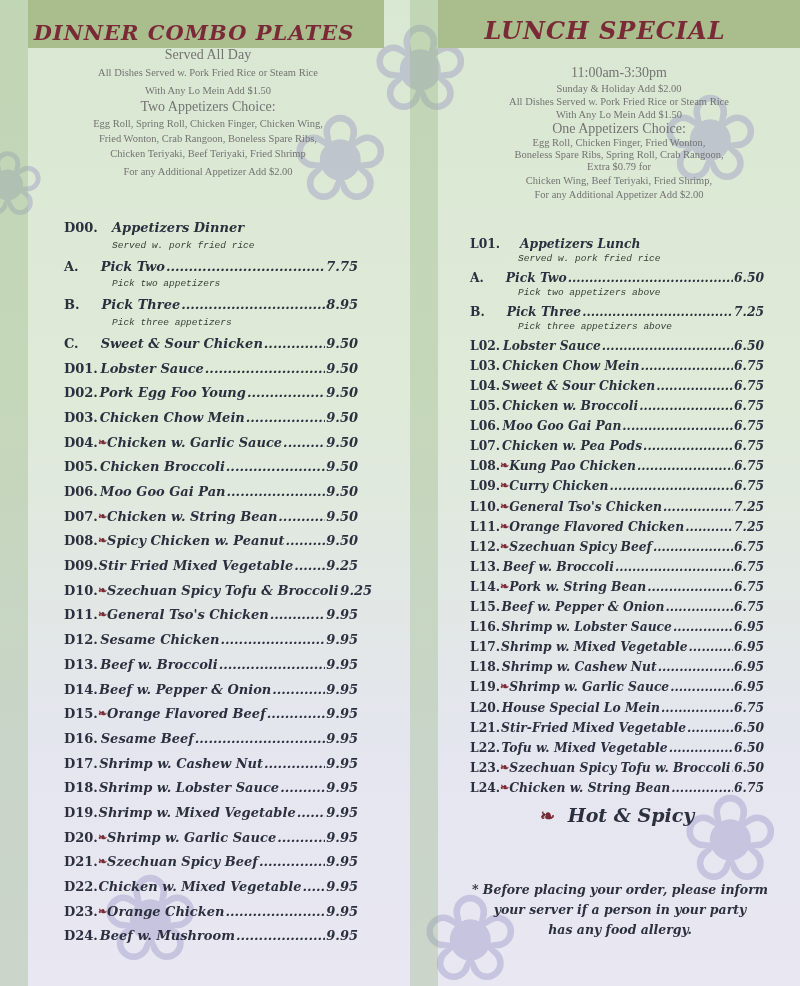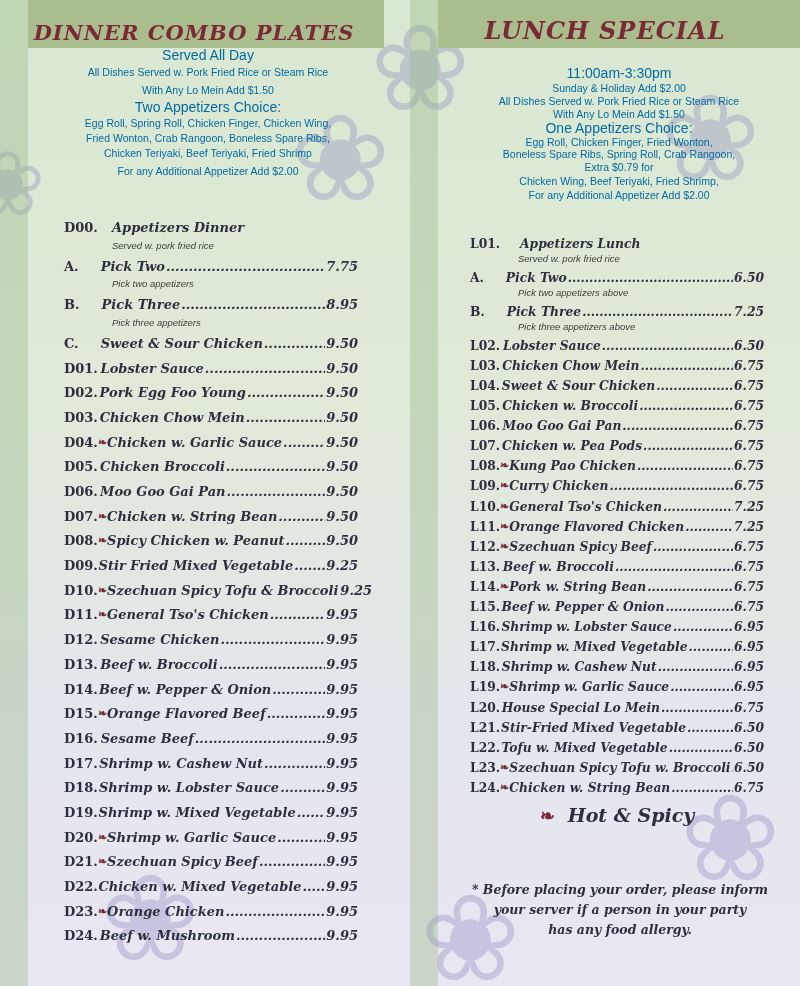--- a/index.html
+++ b/index.html
@@ -18,7 +18,7 @@
     font-weight:bold;font-style:italic;color:#7a2a36;font-size:21px;letter-spacing:1px;}
   .panel.left .header-title{top:20px;}
   .panel.right .header-title{top:16px;font-size:24px;}
-  .intro{position:absolute;left:28px;right:0;text-align:center;font-family:Liberation Sans, sans-serif;color:#0369a1;}
+  .intro{position:absolute;left:28px;right:0;text-align:center;font-family:Liberation Serif, serif;color:#737373;}
   .intro div{line-height:15px;font-size:10.5px;}
   .intro .big{font-size:14px;line-height:18px;}
   .menu{position:absolute;font-family:"DejaVu Serif", serif;font-style:italic;font-weight:bold;color:#2b2f3e;}

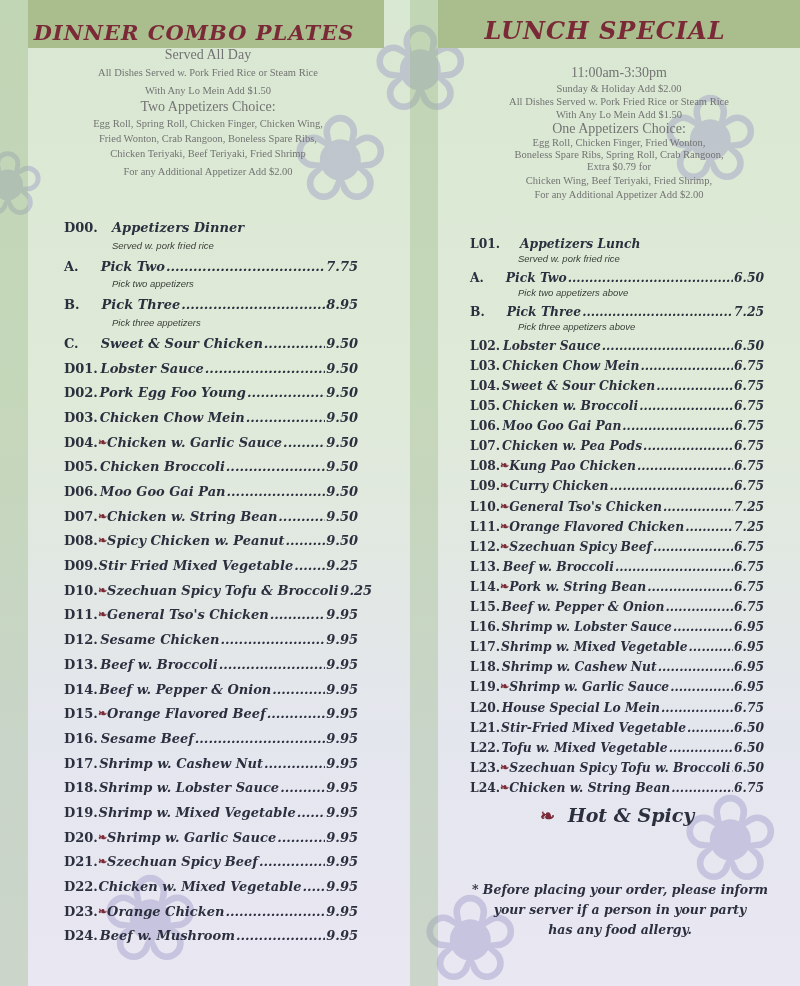--- a/index.html
+++ b/index.html
@@ -33,7 +33,7 @@
   .dots{flex:1 1 auto;overflow:hidden;margin:0 1px;}
   .dots::after{content:"..........................................................................................................................";letter-spacing:0;}
   .price{flex:0 0 auto;}
-  .note{font-family:Liberation Sans, sans-serif;font-style:italic;font-weight:normal;font-size:9.5px;color:#3a3f3a;height:14px;line-height:12px;}
+  .note{font-family:Liberation Mono, monospace;font-style:italic;font-weight:normal;font-size:9.5px;color:#3a3f3a;height:14px;line-height:12px;}
   .legend{position:absolute;left:540px;top:804px;font-family:"DejaVu Serif", serif;font-style:italic;font-weight:bold;font-size:19px;color:#2b2f3e;}
   .legend .spicy{font-size:18px;width:auto;margin-right:6px;}
   .allergy{position:absolute;left:460px;width:320px;top:880px;text-align:center;font-family:"DejaVu Serif", serif;

